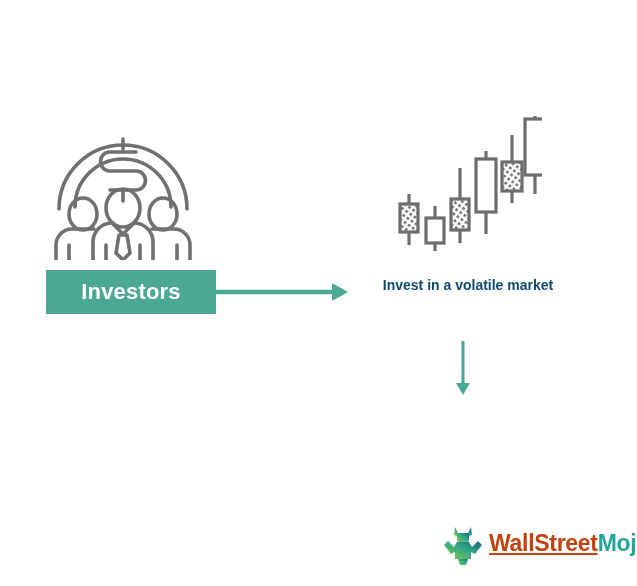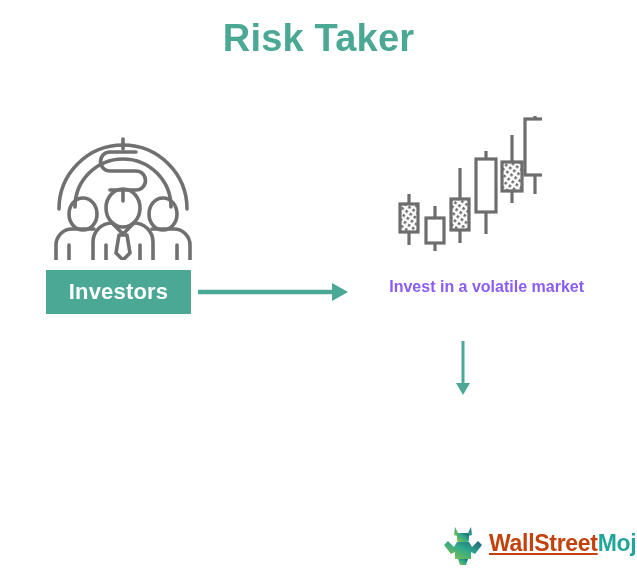--- a/index.html
+++ b/index.html
@@ -139,7 +139,6 @@
 
 <div id="infographic">
 
-  <div class="title">Risk Taker</div>
 
   <div class="investors-icon">
     <svg viewBox="0 0 150 155" width="150" height="155" aria-hidden="true">

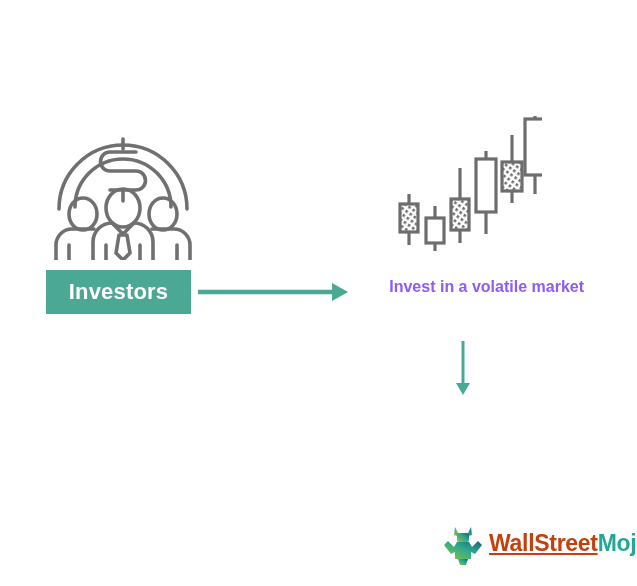--- a/index.html
+++ b/index.html
@@ -57,7 +57,7 @@
     position: absolute;
     left: 46px;
     top: 270px;
-    width: 145px;
+    width: 170px;
     height: 44px;
     background: #4aa894;
     display: flex;

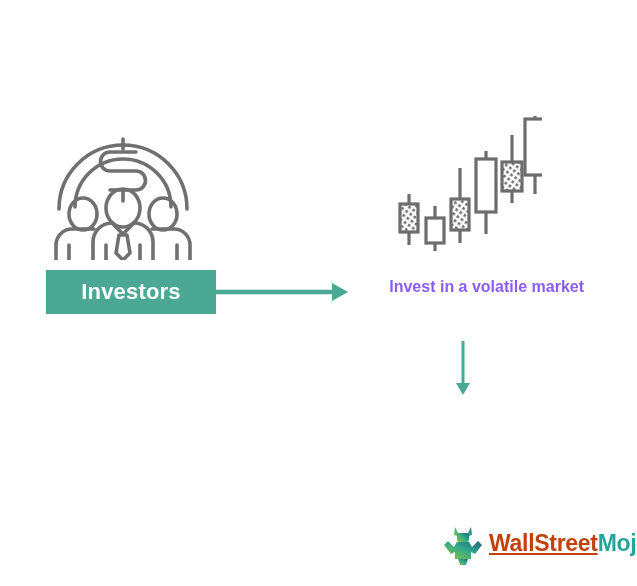--- a/index.html
+++ b/index.html
@@ -92,9 +92,9 @@
   
   .text-block {
     position: absolute;
-    text-align: right;
-    color: #8b5cf6;
-    font-size: 16px;
+    text-align: center;
+    color: #0c4a6e;
+    font-size: 14px;
     font-weight: bold;
     line-height: 1.42;
   }

